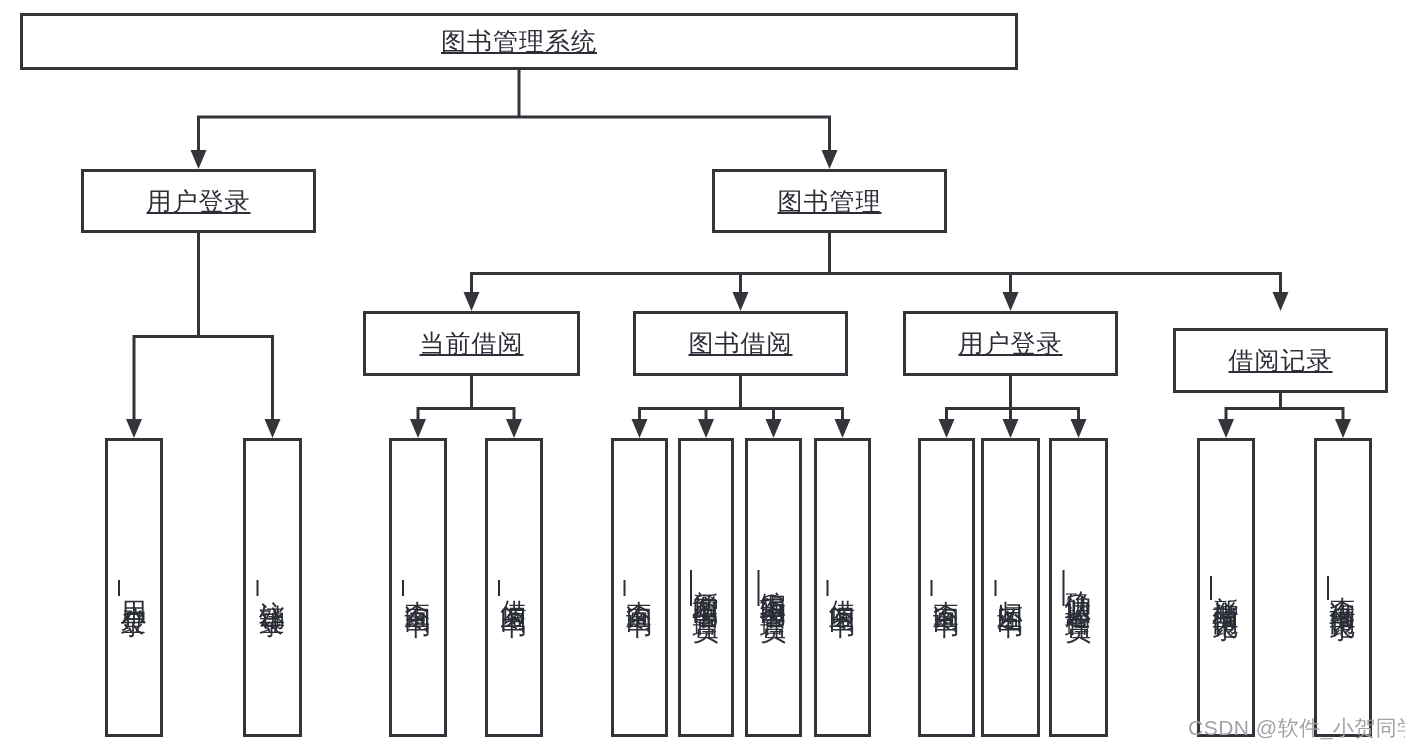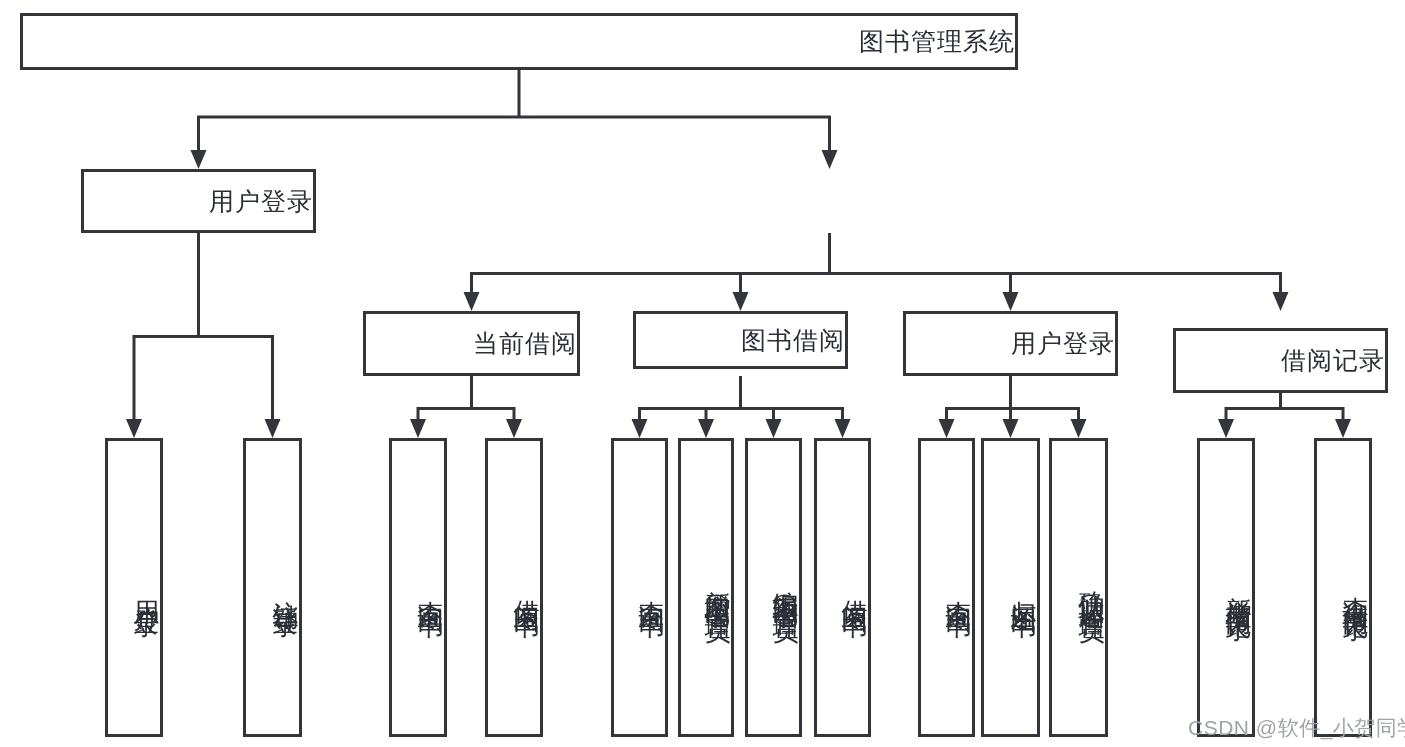--- a/index.html
+++ b/index.html
@@ -13,7 +13,7 @@
   .node{
     position:absolute;box-sizing:border-box;background:#fff;
     border:3px solid #33353a;color:#2b2e36;z-index:1;
-    display:flex;align-items:center;justify-content:flex-end;
+    display:flex;align-items:center;justify-content:center;text-decoration:underline;
   }
   .node.h{font-size:25px;letter-spacing:1px;white-space:nowrap;}
   .node.v{font-size:26px;}

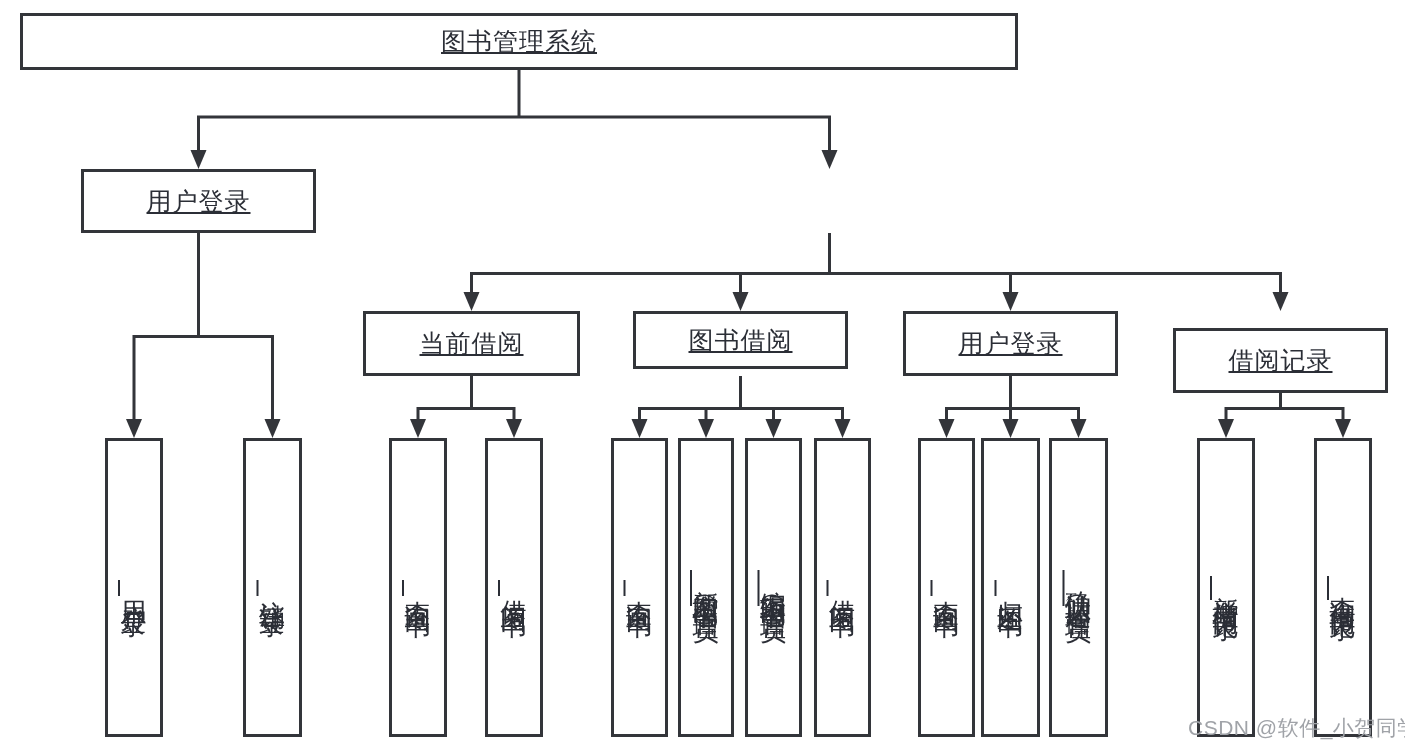--- a/index.html
+++ b/index.html
@@ -73,6 +73,9 @@
   <div class="node h" style="left:81px;top:169px;width:235px;height:64px">
     <span>用户登录</span>
   </div>
+  <div class="node h" style="left:712px;top:169px;width:235px;height:64px">
+    <span>图书管理</span>
+  </div>
 
   <div class="node h" style="left:363px;top:311px;width:217px;height:65px">
     <span>当前借阅</span>

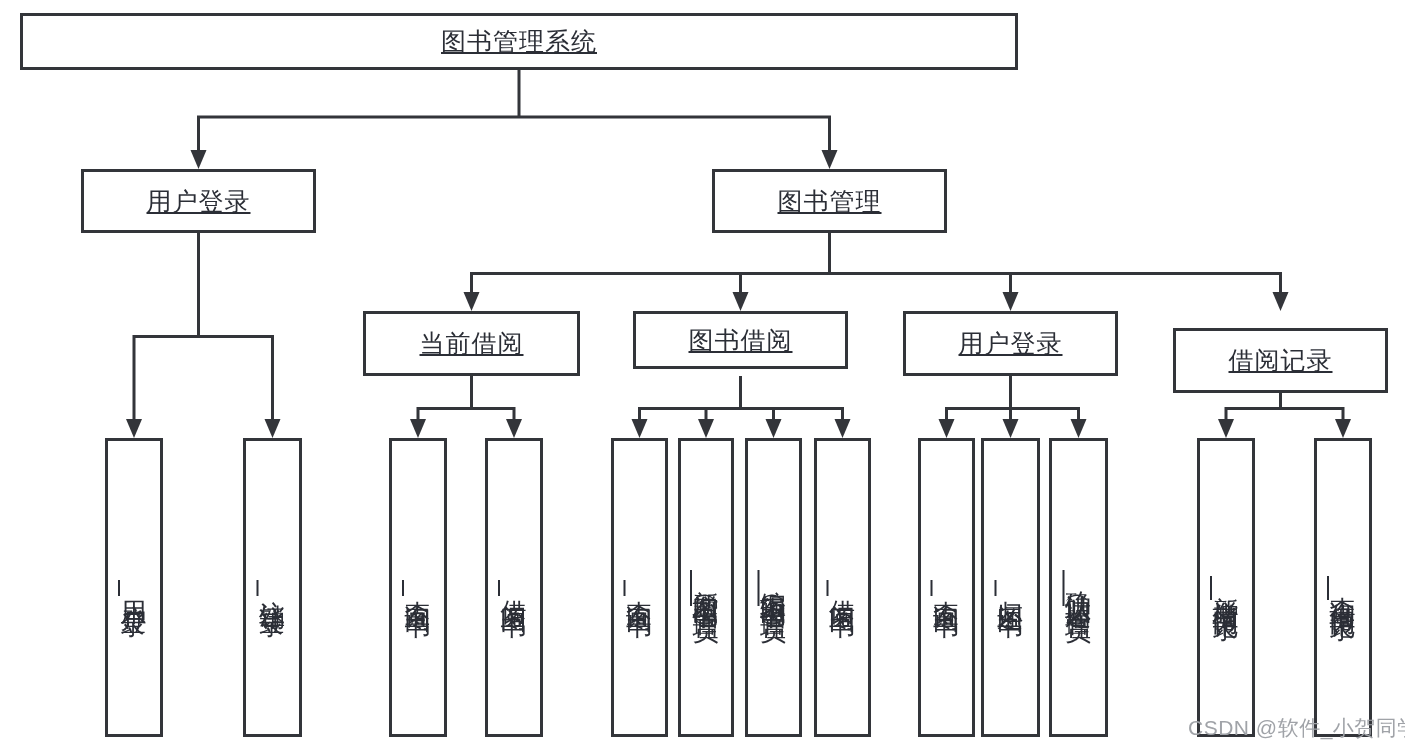--- a/index.html
+++ b/index.html
@@ -80,7 +80,7 @@
   <div class="node h" style="left:363px;top:311px;width:217px;height:65px">
     <span>当前借阅</span>
   </div>
-  <div class="node h" style="left:633px;top:311px;width:215px;height:58px">
+  <div class="node h" style="left:633px;top:311px;width:215px;height:65px">
     <span>图书借阅</span>
   </div>
   <div class="node h" style="left:903px;top:311px;width:215px;height:65px">

